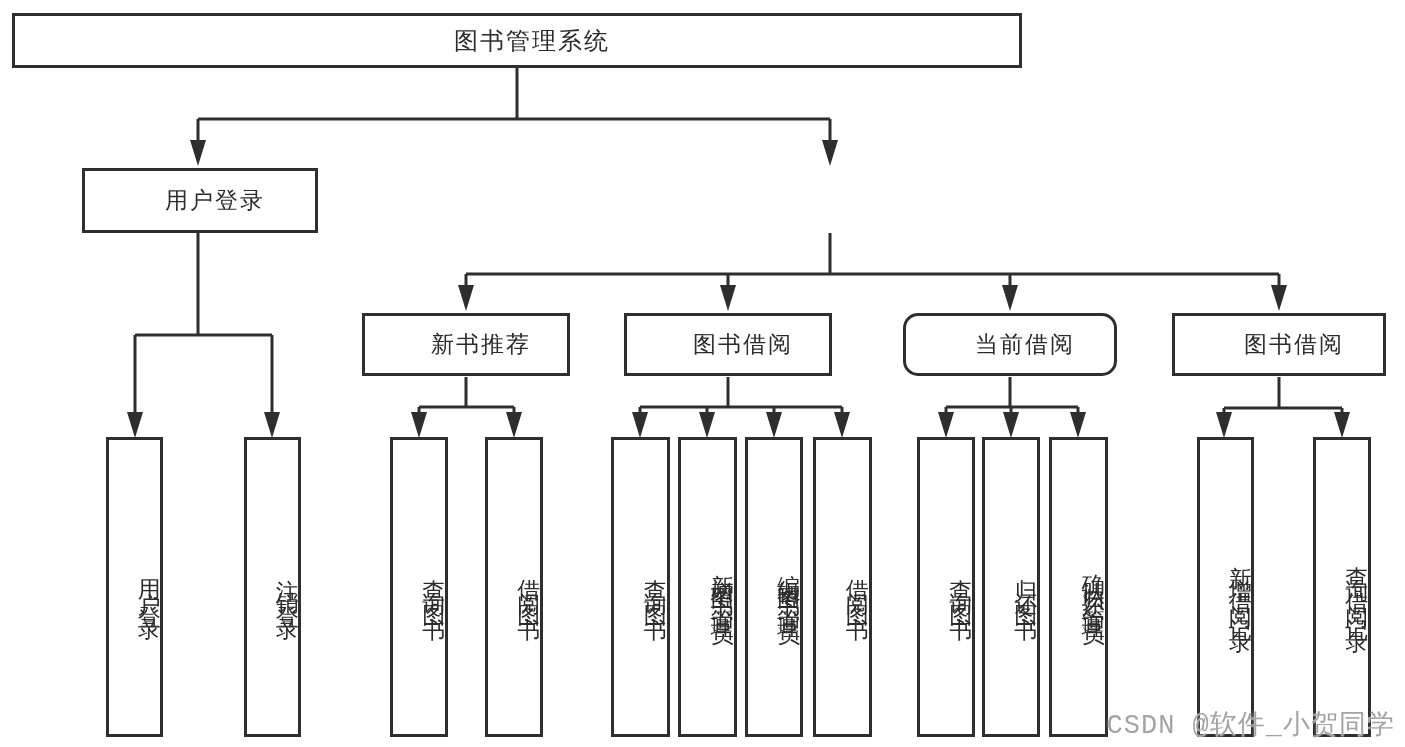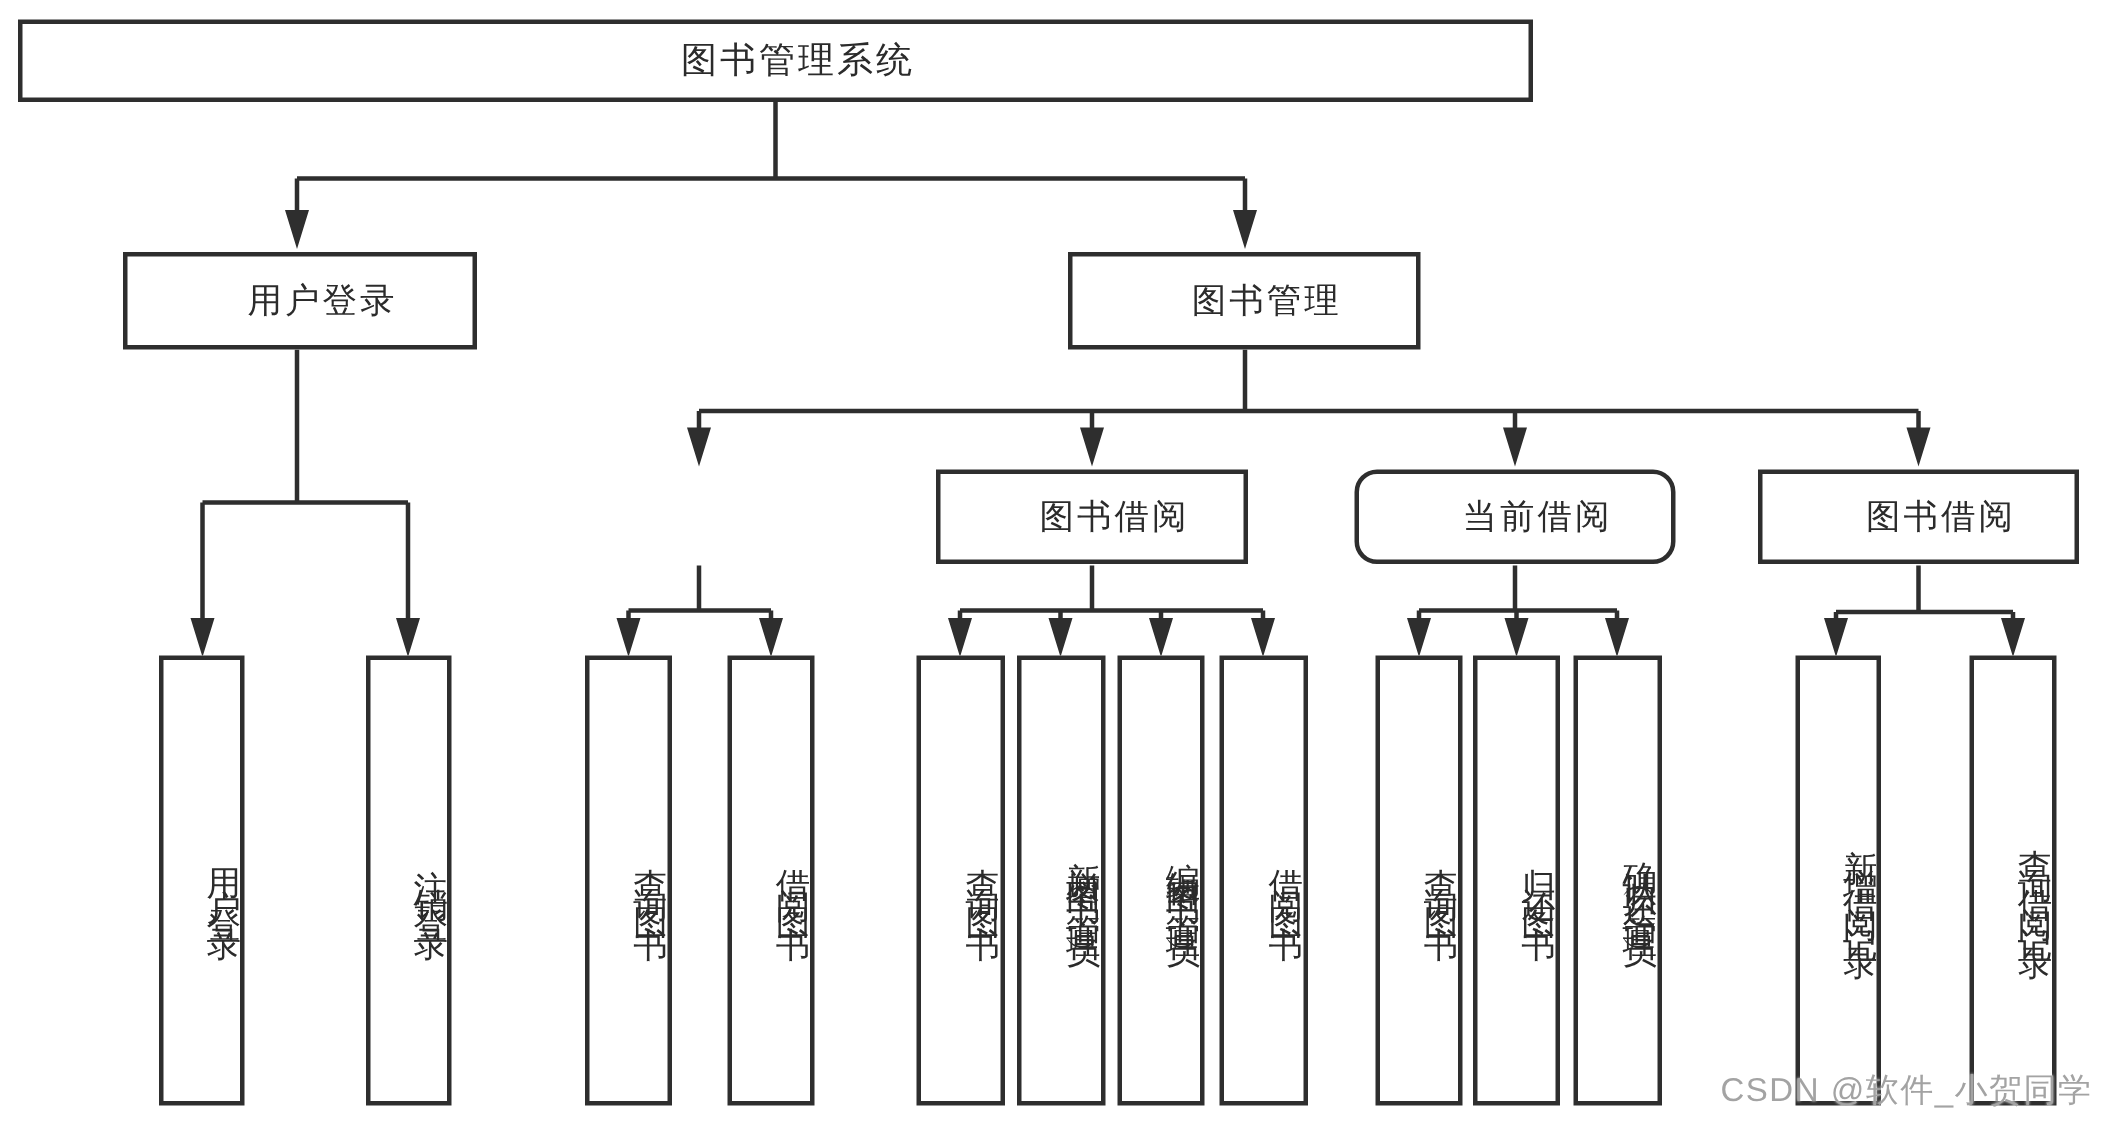--- a/index.html
+++ b/index.html
@@ -98,9 +98,6 @@
   <div class="node" style="left:82px;top:168px;width:236px;height:65px;">
     <span class="lbl">用户登录</span>
   </div>
-  <div class="node" style="left:712px;top:168px;width:235px;height:65px;">
-    <span class="lbl">图书管理</span>
-  </div>
 
   <div class="node" style="left:624px;top:313px;width:208px;height:63px;">
     <span class="lbl">图书借阅</span>

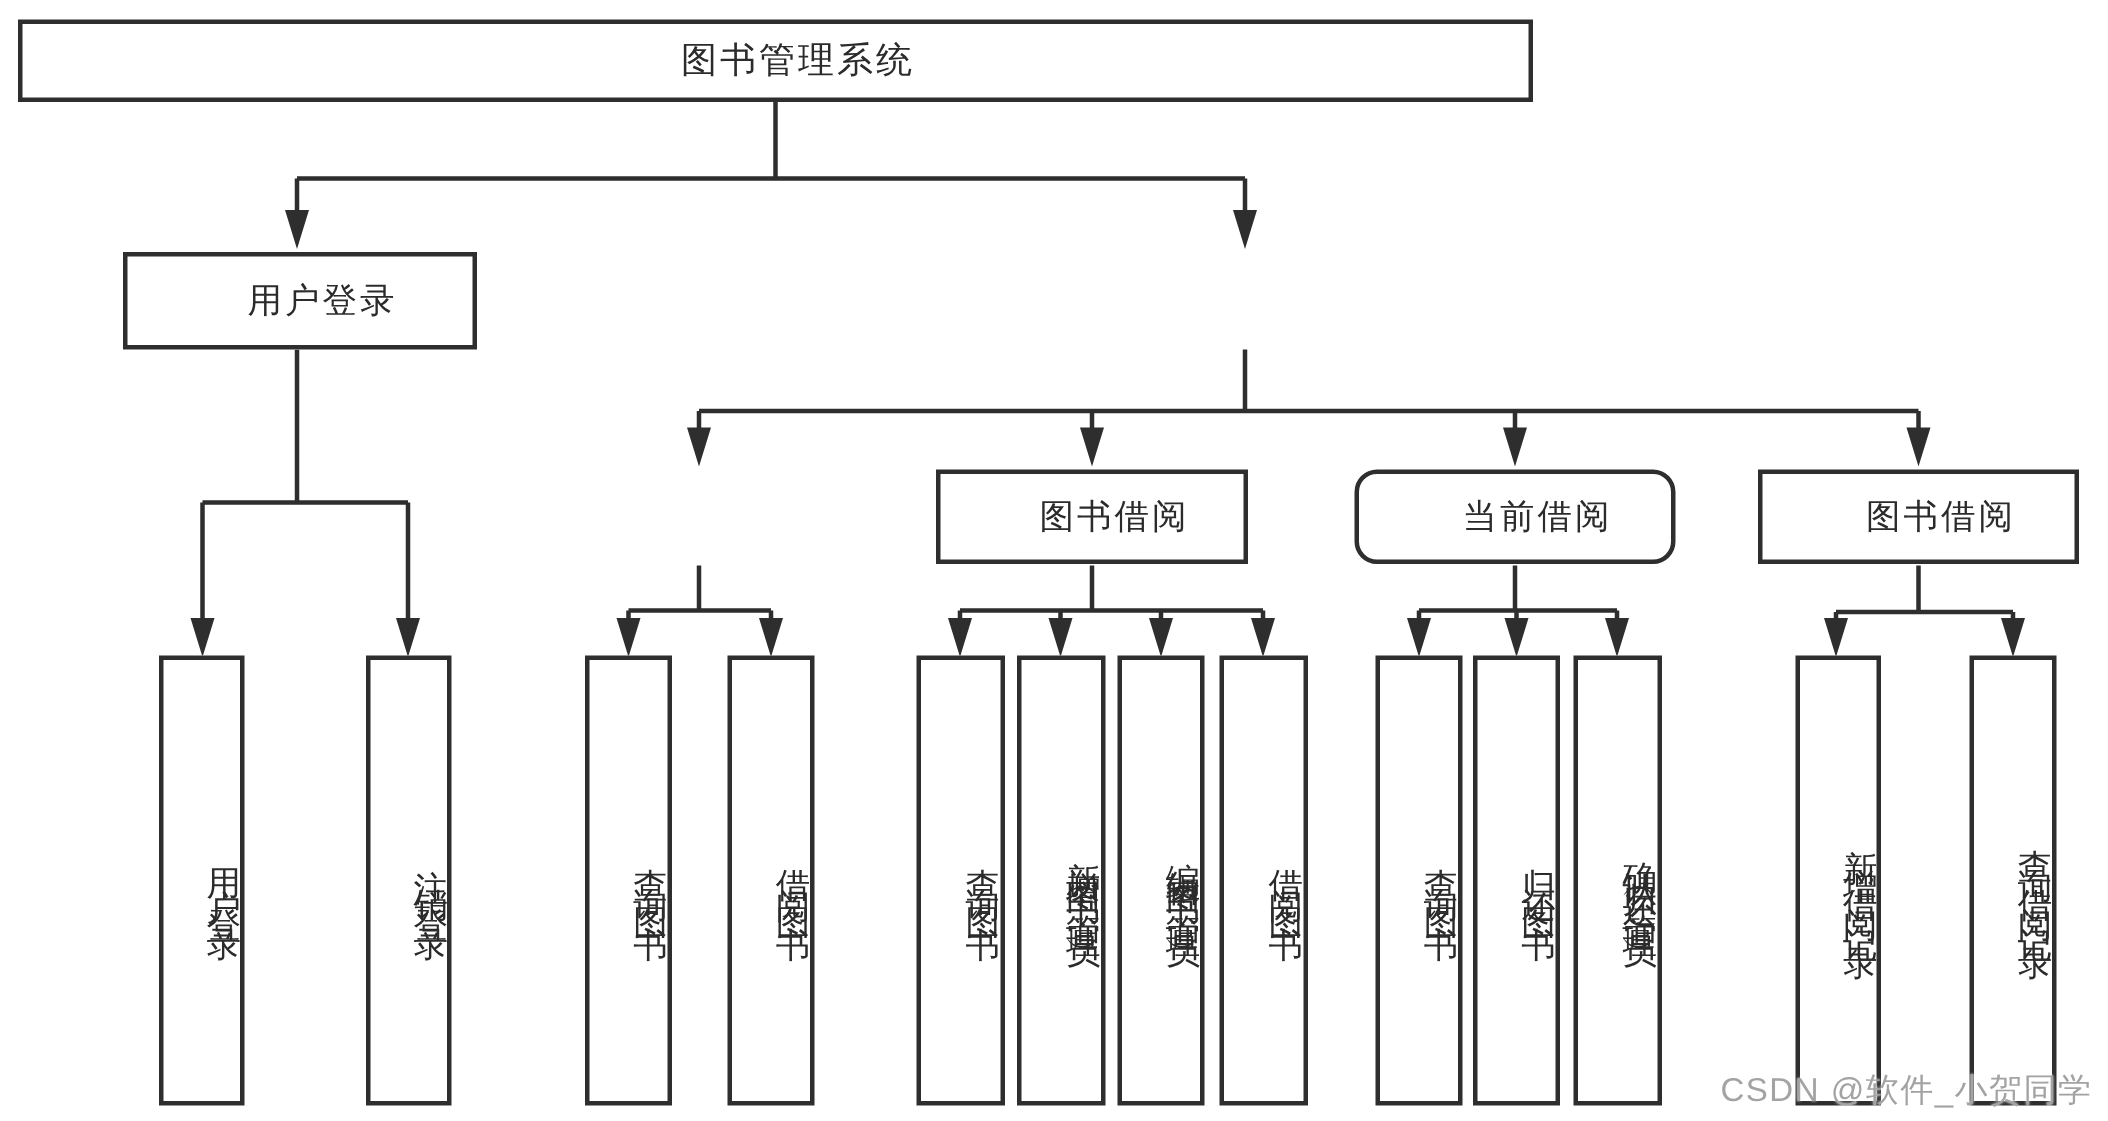--- a/index.html
+++ b/index.html
@@ -99,6 +99,9 @@
     <span class="lbl">用户登录</span>
   </div>
 
+  <div class="node" style="left:362px;top:313px;width:208px;height:63px;">
+    <span class="lbl">新书推荐</span>
+  </div>
   <div class="node" style="left:624px;top:313px;width:208px;height:63px;">
     <span class="lbl">图书借阅</span>
   </div>

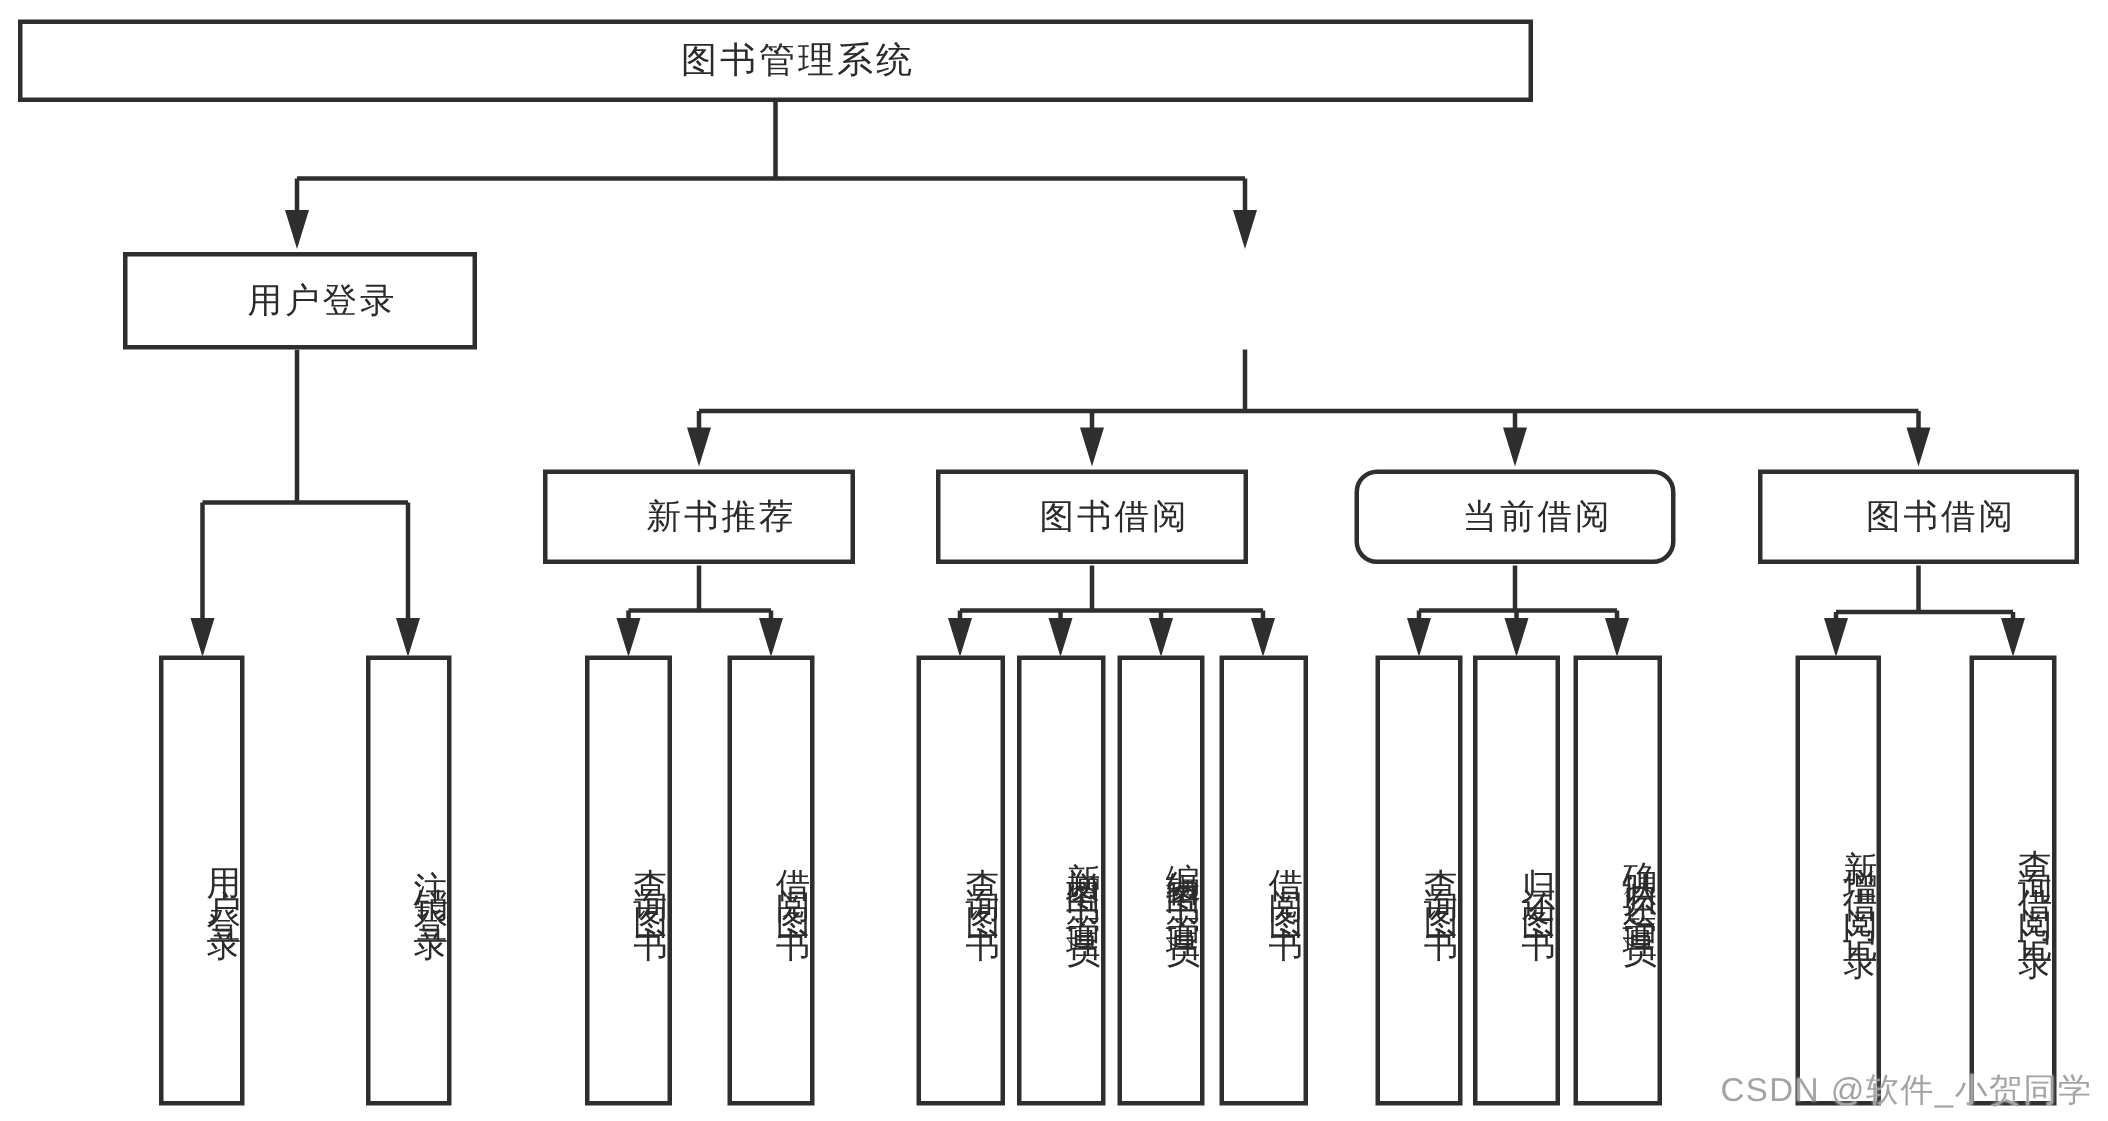--- a/index.html
+++ b/index.html
@@ -47,12 +47,13 @@
   .watermark{
     position:absolute;
     right:10px;bottom:5px;
-    font-size:22px;
+    font-size:27px;
     letter-spacing:1px;
     color:var(--watermark);
     text-shadow:0 0 2px #ffffff;
     z-index:3;
     white-space:nowrap;
+    font-family:Liberation Mono, monospace;
   }
 </style>
 </head>

